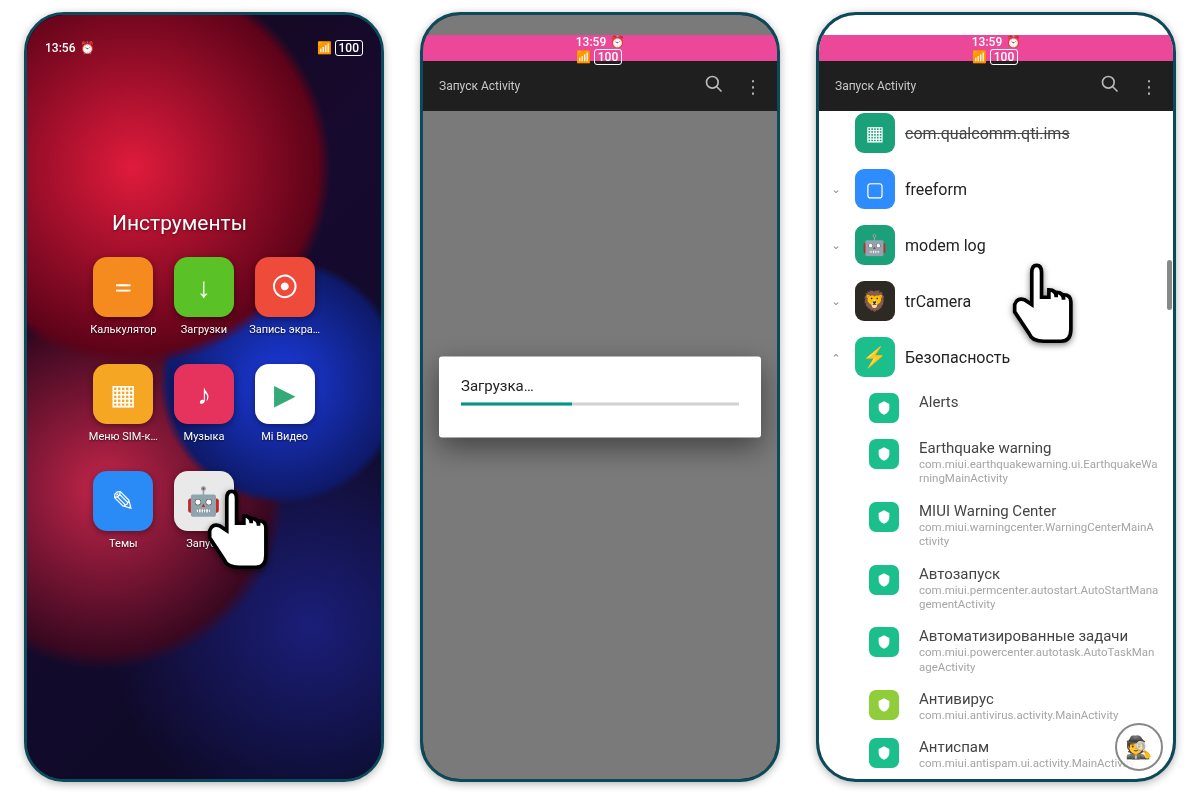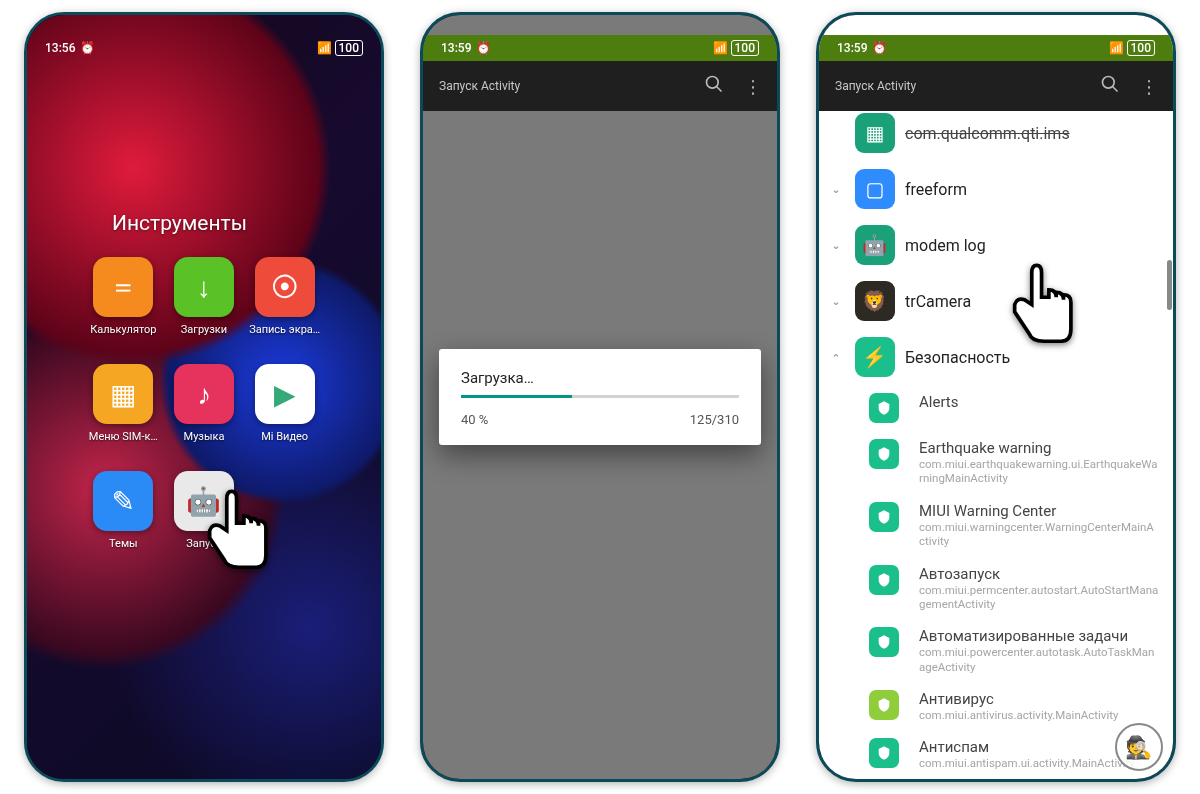--- a/index.html
+++ b/index.html
@@ -42,7 +42,7 @@
 
   
   .p3 .screen { background: #fff; }
-  .p3 .statusbar, .p2 .statusbar { background: #4d7c0f; }
+  .p3 .statusbar, .p2 .statusbar { background: #ec4899; flex-direction: column; }
   .list { overflow: hidden; }
   .list-row { display: flex; align-items: center; padding: 8px 12px 8px 8px; gap: 10px; }
   .chevron { width: 18px; display: flex; justify-content: center; color: #8a8a8a; font-size: 11px; }

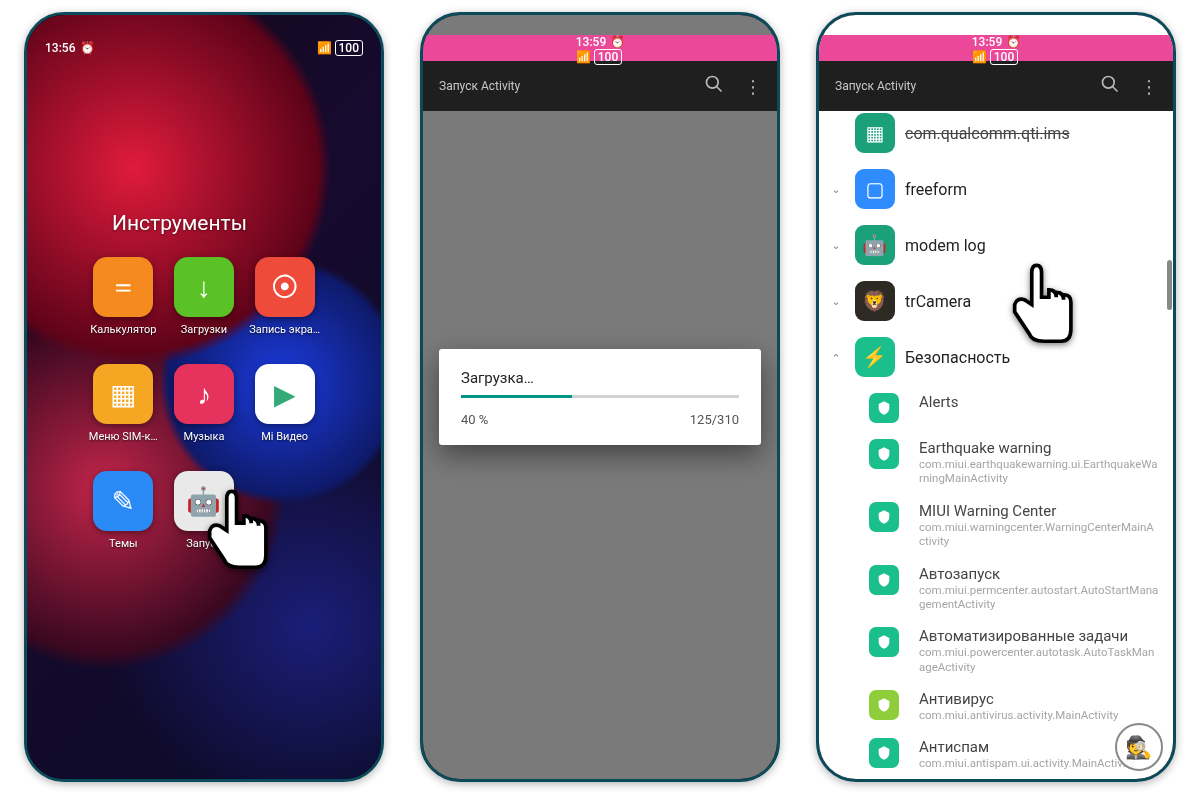--- a/index.html
+++ b/index.html
@@ -148,10 +148,6 @@
       <div class="progress-bar">
         <div class="progress-fill" id="progress-fill" style="width: 40%;"></div>
       </div>
-      <div class="progress-row">
-        <span>40 %</span>
-        <span>125/310</span>
-      </div>
     </div>
   </div>
 </div>

